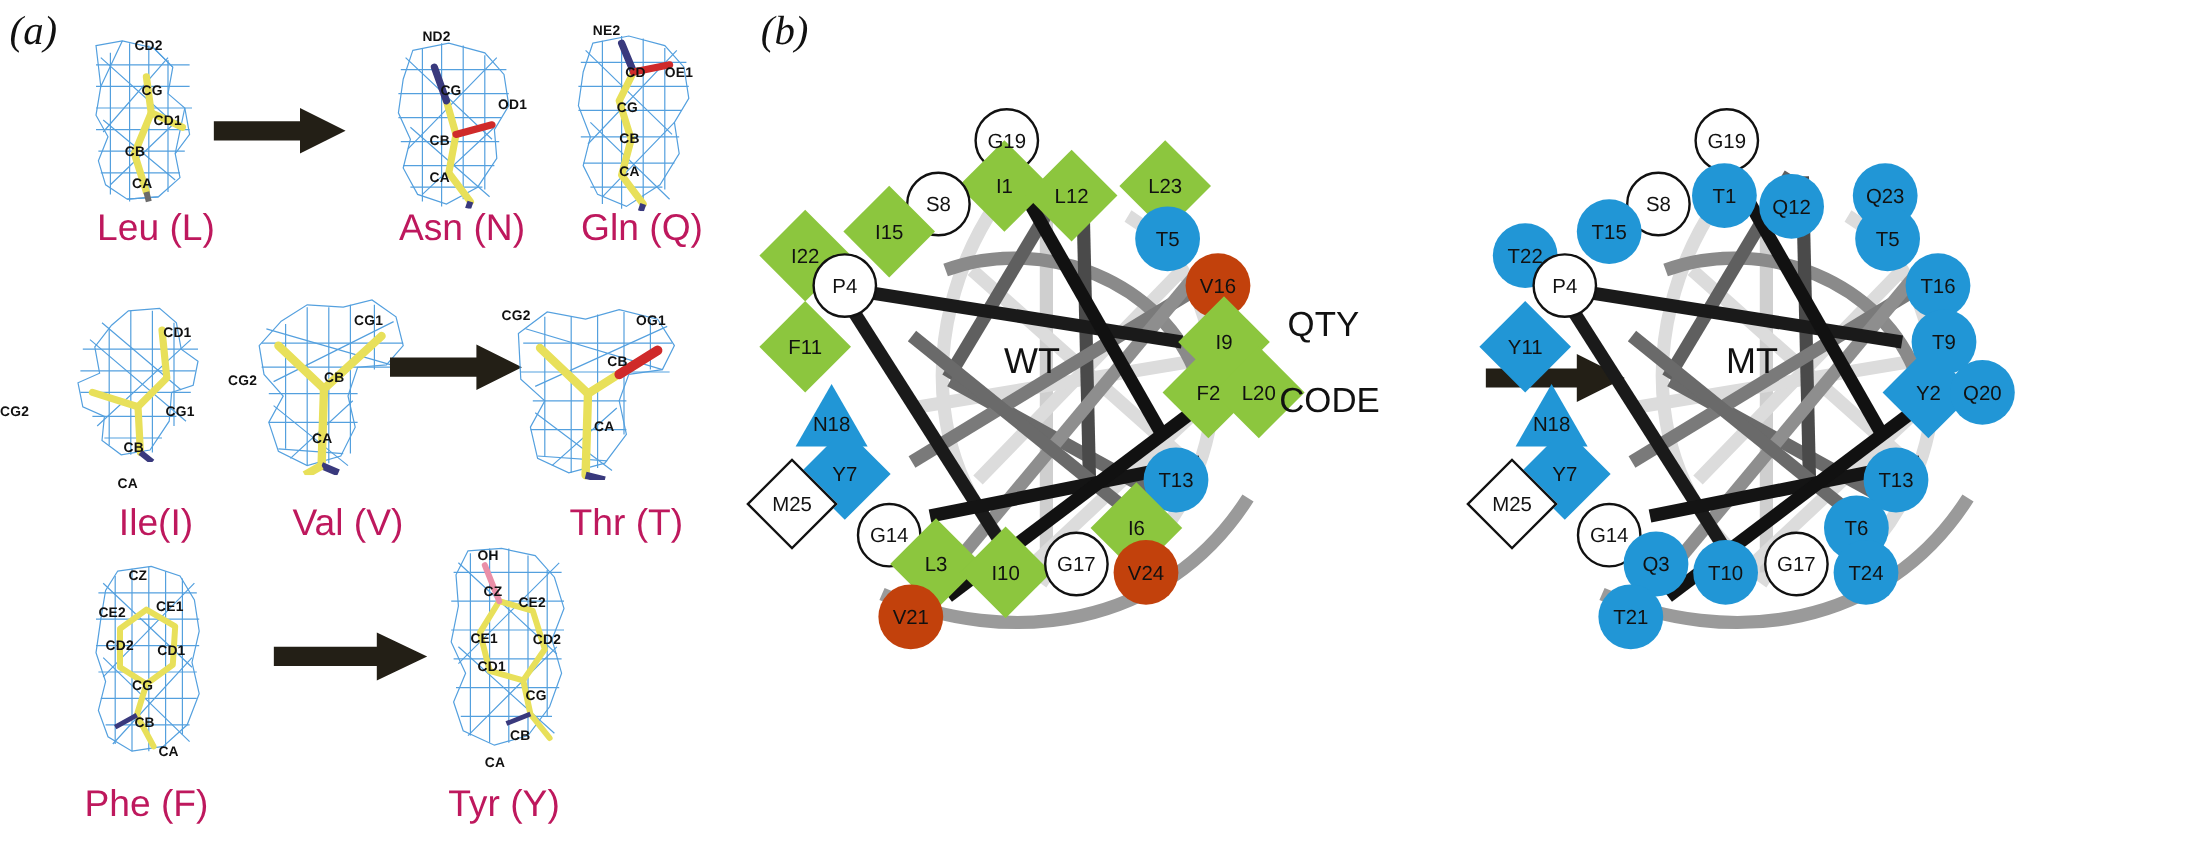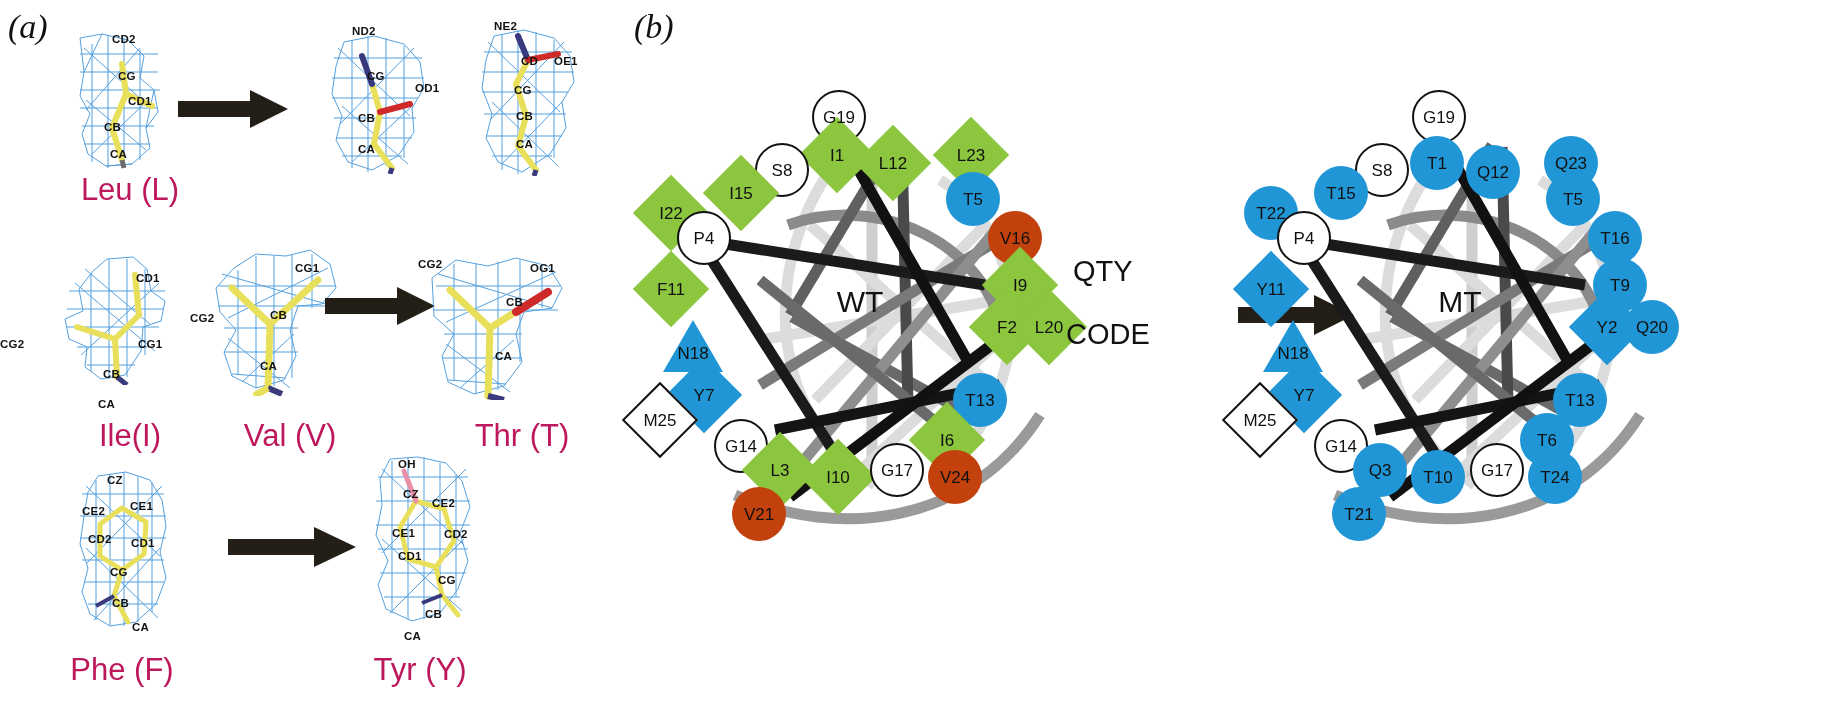--- a/index.html
+++ b/index.html
@@ -93,6 +93,7 @@
   <div class="atom-label" style="left:415px;top:82px;">OD1</div>
   <div class="atom-label" style="left:358px;top:112px;">CB</div>
   <div class="atom-label" style="left:358px;top:143px;">CA</div>
+  <div class="res-name" style="left:295px;top:172px;width:180px;">Asn (N)</div>
 
   <div class="mesh-box" style="left:470px;top:28px;width:126px;height:148px;">
     <svg width="126" height="148" viewBox="0 0 126 148">

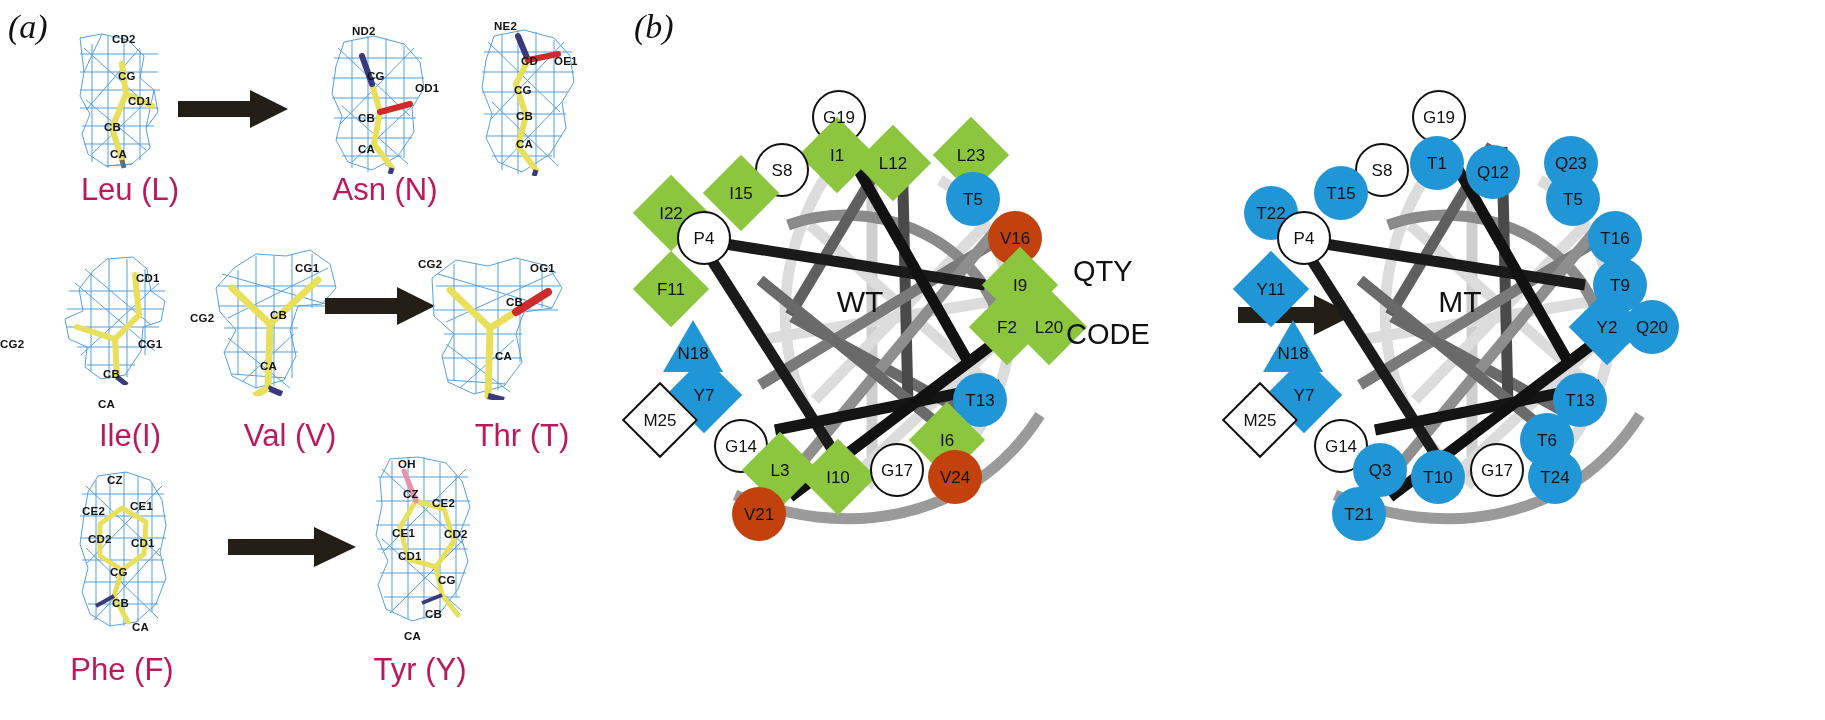--- a/index.html
+++ b/index.html
@@ -117,6 +117,7 @@
   <div class="atom-label" style="left:514px;top:84px;">CG</div>
   <div class="atom-label" style="left:516px;top:110px;">CB</div>
   <div class="atom-label" style="left:516px;top:138px;">CA</div>
+  <div class="res-name" style="left:445px;top:172px;width:180px;">Gln (Q)</div>
 
   <div class="mesh-box" style="left:55px;top:255px;width:130px;height:130px;">
     <svg width="130" height="130" viewBox="0 0 130 130">

